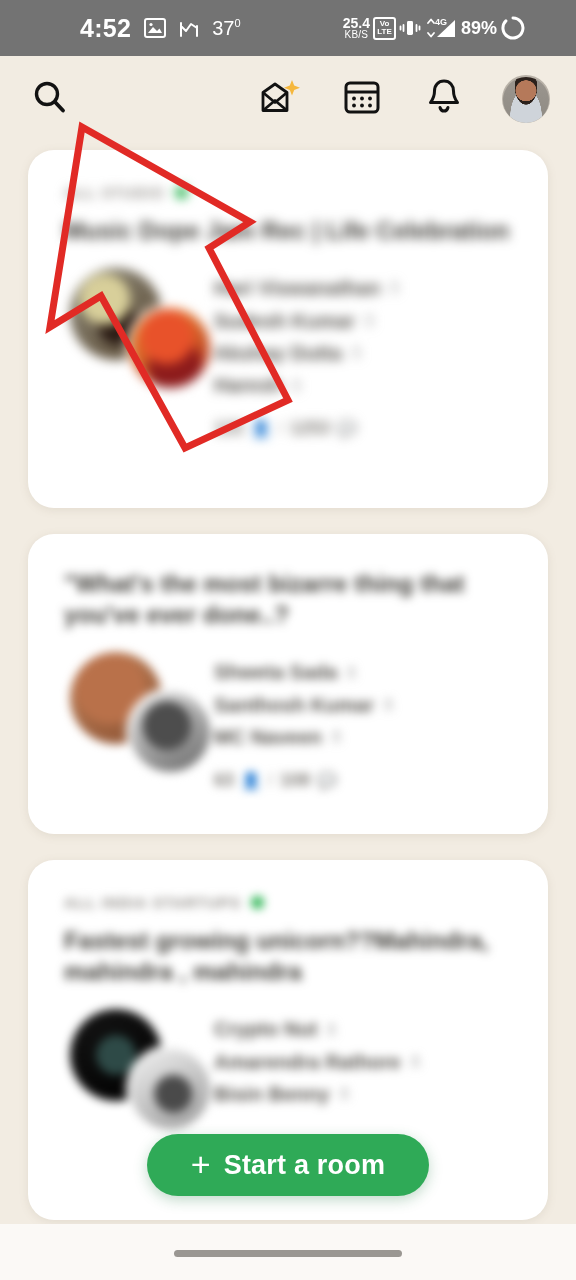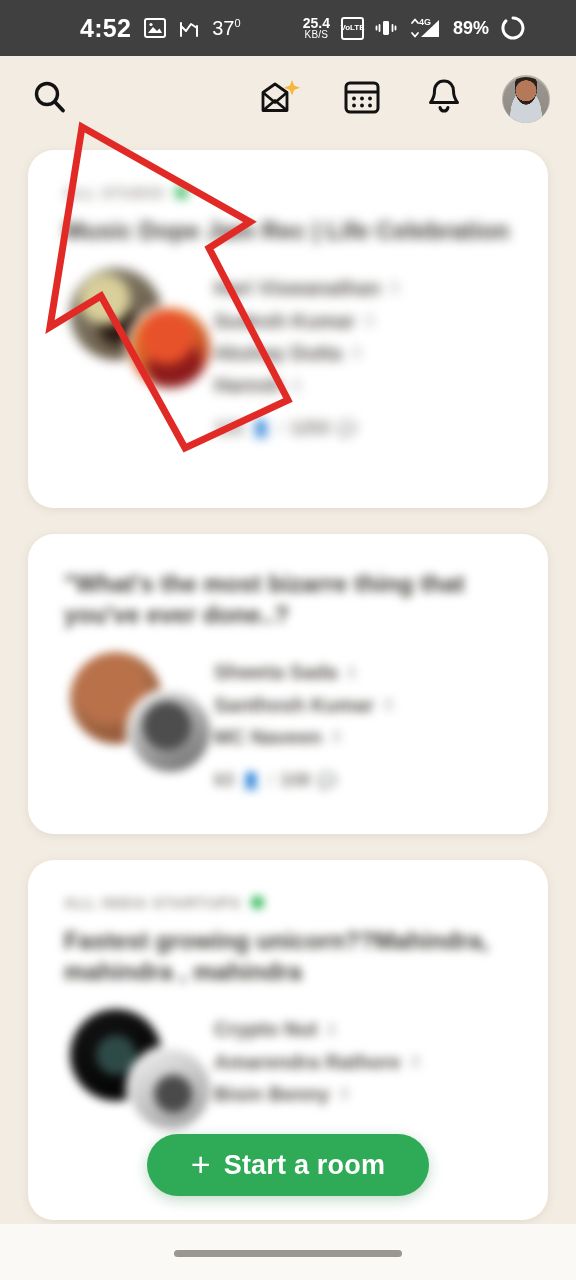--- a/index.html
+++ b/index.html
@@ -115,7 +115,7 @@
 
 <div id="phone" style="background: rgb(242, 236, 226);">
 
-  <div id="status-bar" style="background: #404040;">
+  <div id="status-bar" style="background: #737373;">
     <div class="sb-left">
       <span class="sb-clock">4:52</span>
       <span class="sb-ico">

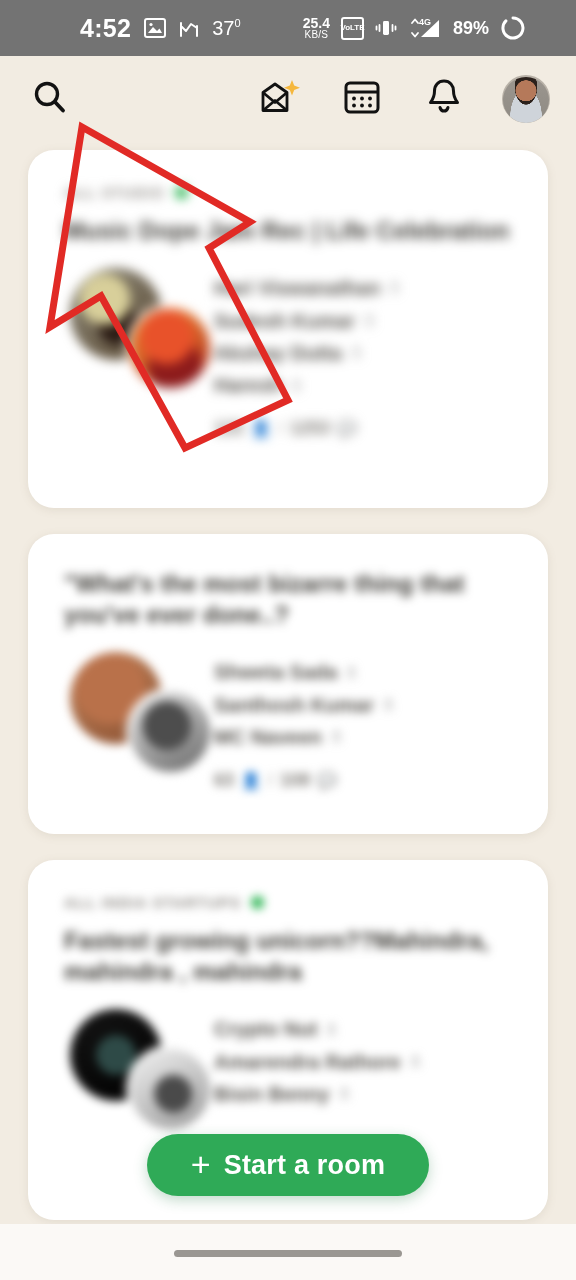--- a/index.html
+++ b/index.html
@@ -18,7 +18,7 @@
     color:#ffffff; padding:0 24px;
   }
   .sb-left{ display:flex; align-items:center; gap:13px; margin-left:56px; }
-  .sb-right{ display:flex; align-items:center; gap:11px; margin-left:auto; margin-right:26px; }
+  .sb-right{ display:flex; align-items:center; gap:3px; margin-left:auto; margin-right:26px; }
   .sb-clock{ font-size:25px; font-weight:700; letter-spacing:.3px; }
   .sb-temp{ font-size:20px; font-weight:400; }
   .sb-temp sup{ font-size:11px; }

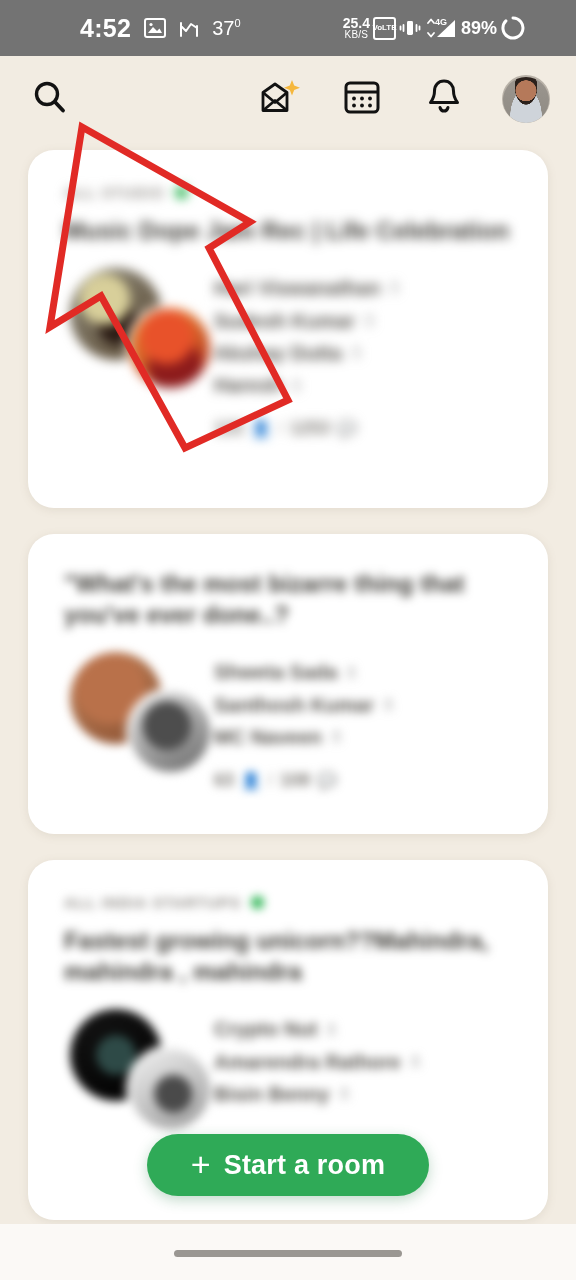--- a/index.html
+++ b/index.html
@@ -26,7 +26,7 @@
   .sb-net .n1{ font-size:14px; font-weight:700; }
   .sb-net .n2{ font-size:10px; font-weight:400; letter-spacing:.2px; }
   .sb-volte{ border:2px solid #fff; border-radius:3px; width:23px; height:23px;
-    display:flex; flex-direction:row; align-items:center; justify-content:center; line-height:1; }
+    display:flex; flex-direction:column; align-items:center; justify-content:center; line-height:1; }
   .sb-volte b{ font-size:8px; }
   .sb-volte i{ font-size:8px; font-style:normal; font-weight:700; }
   .sb-batt{ font-size:18px; font-weight:700; }

